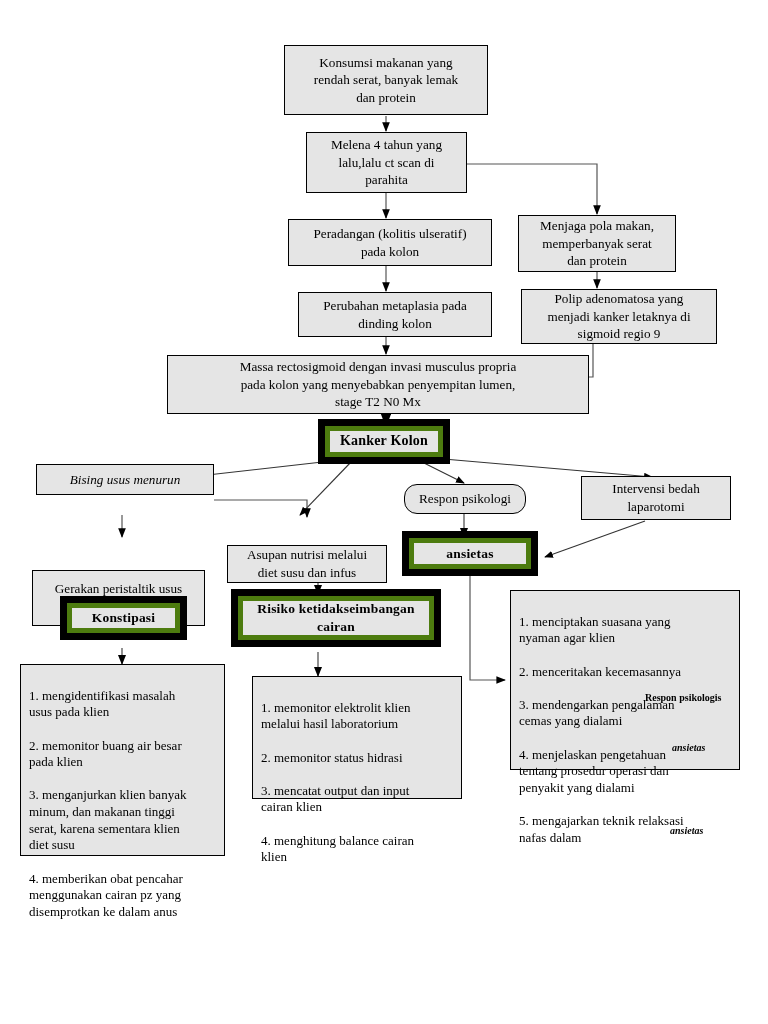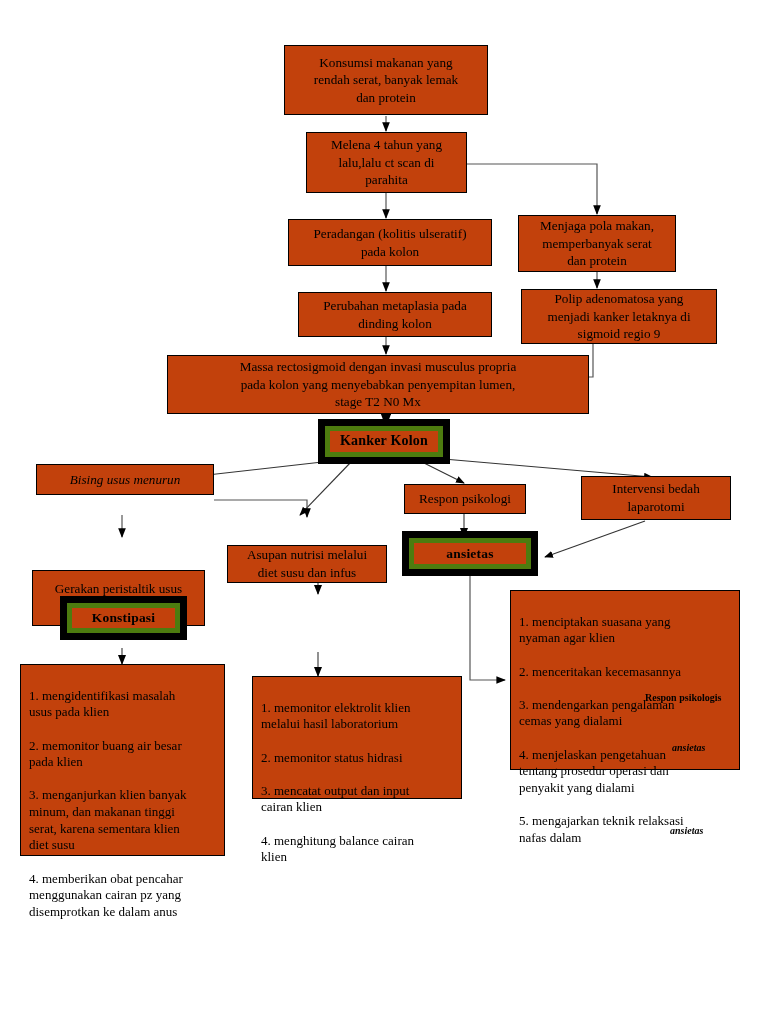--- a/index.html
+++ b/index.html
@@ -29,7 +29,7 @@
   .node {
     position: absolute;
     box-sizing: border-box;
-    background: #c2410c;
+    background: #e5e5e5;
     border: 1px solid #000000;
     display: flex;
     align-items: center;

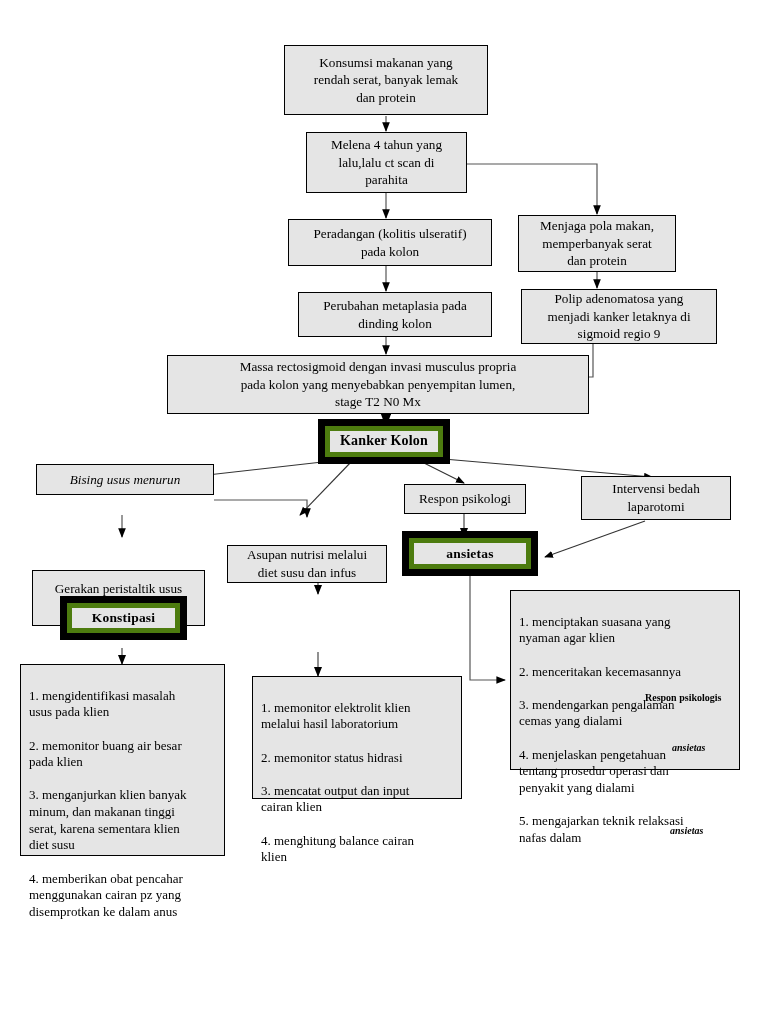--- a/index.html
+++ b/index.html
@@ -165,7 +165,7 @@
   <div class="node" style="left:227px; top:517px; width:160px; height:38px;margin-top:28px;">Asupan nutrisi melalui
 diet susu dan infus</div>
 
-  <div class="node" style="left:404px; top:484px; width:122px; height:30px;">Respon psikologi</div>
+  <div class="node" style="left:404px; top:484px; width:122px; height:30px;border-radius:13px;">Respon psikologi</div>
 
   <div class="node" style="left:581px; top:476px; width:150px; height:44px;">Intervensi bedah
 laparotomi</div>

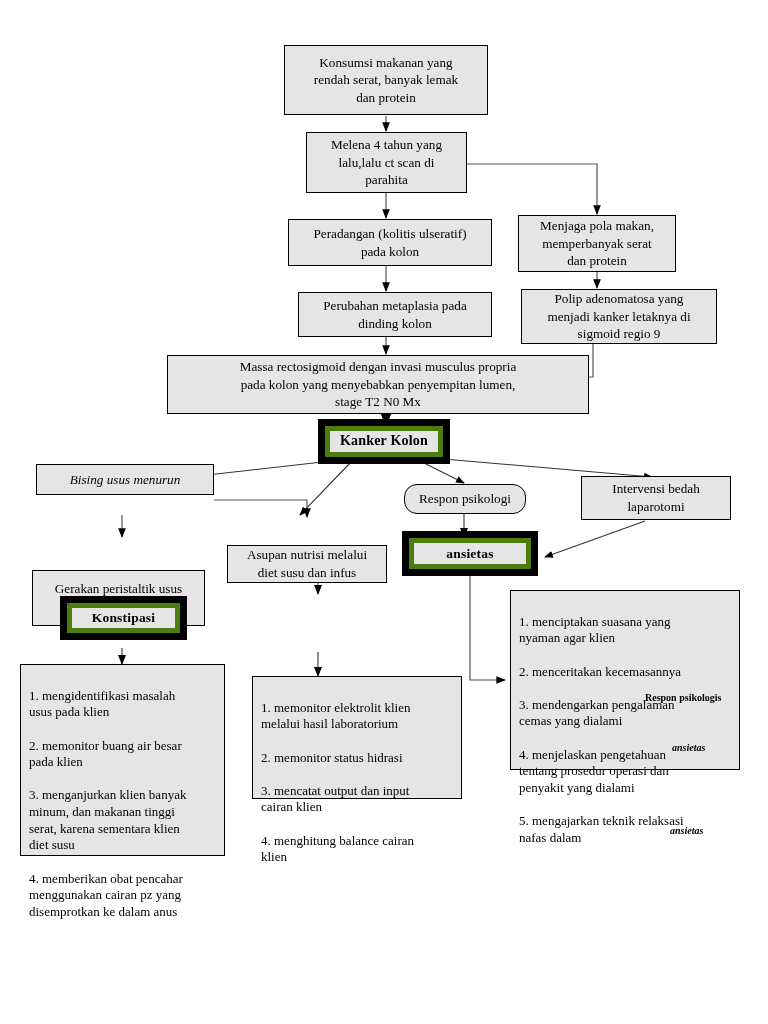--- a/index.html
+++ b/index.html
@@ -177,6 +177,8 @@
 
   <div class="node diagnosis" style="left:67px; top:603px; width:113px; height:30px; font-size:13.5px;">Konstipasi</div>
 
+  <div class="node diagnosis" style="left:238px; top:596px; width:196px; height:44px; font-size:13.5px;">Risiko ketidakseimbangan
+cairan</div>
 
   <div class="node listbox" style="left:20px; top:664px; width:205px; height:192px;">
     <span class="li">1. mengidentifikasi masalah

